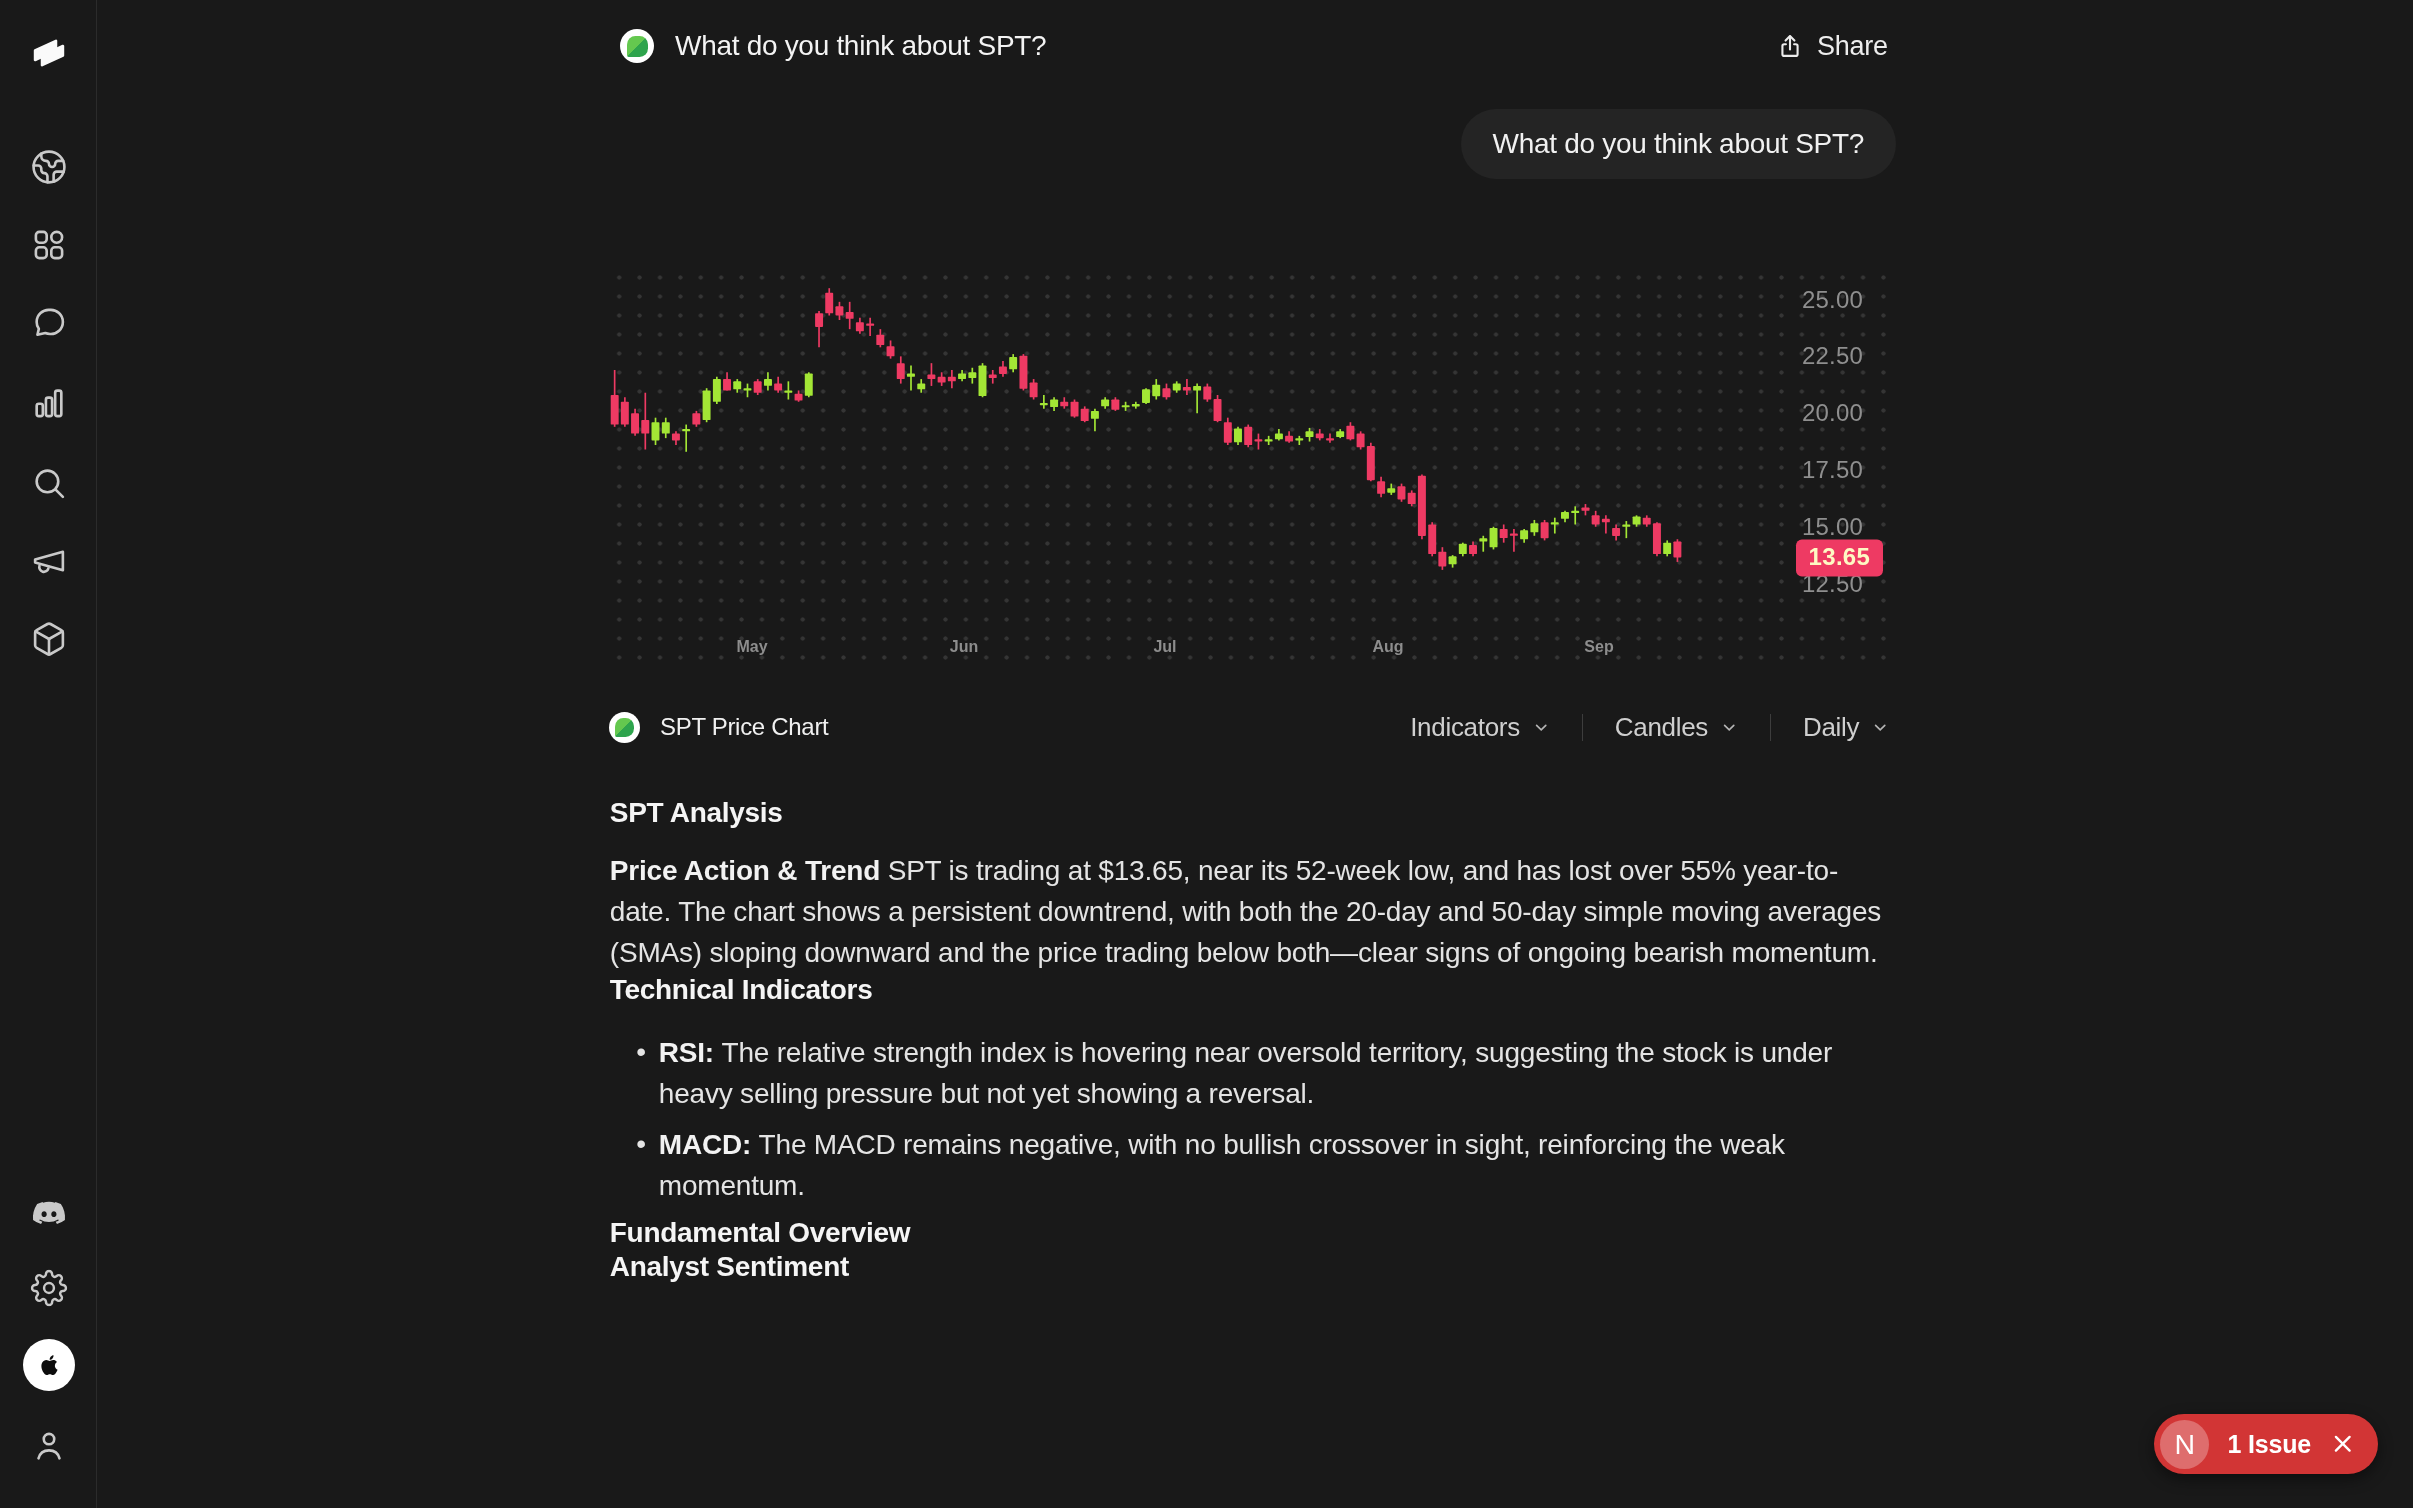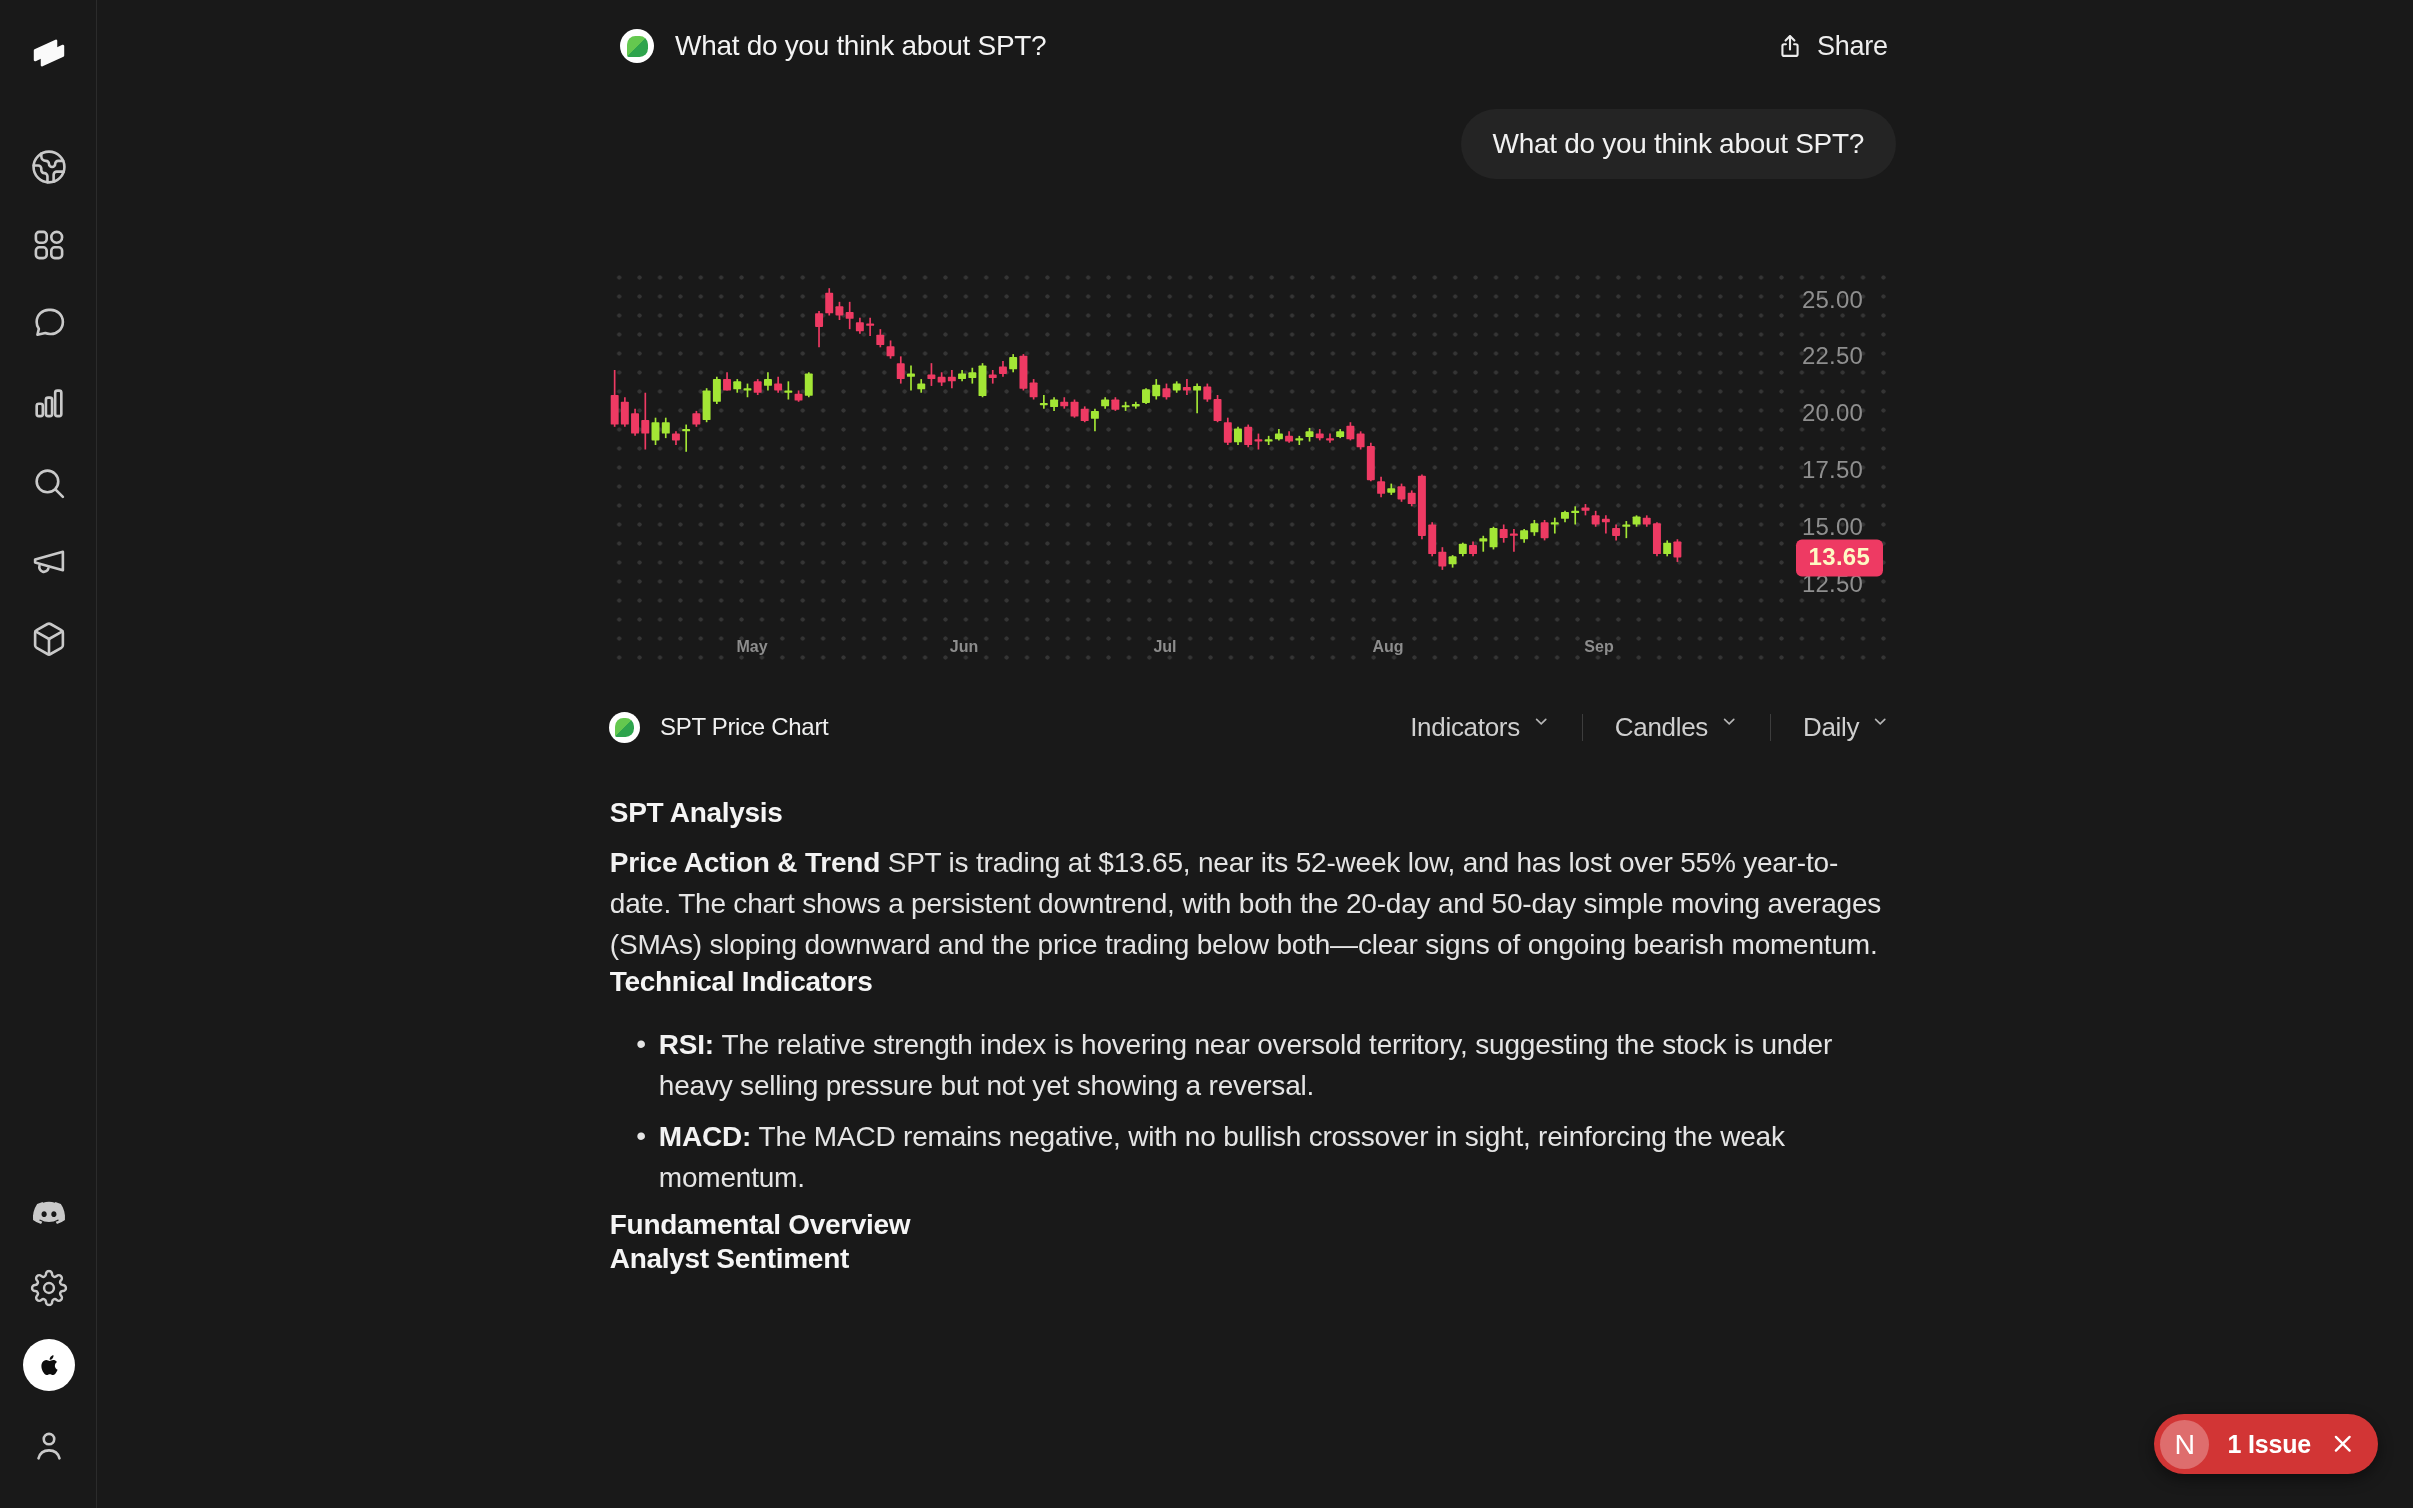--- a/index.html
+++ b/index.html
@@ -68,7 +68,7 @@
   .cf-left { display:flex; align-items:center; gap:20px; }
   .cf-left span { font-size:24px; color:#f0f0f0; font-weight:500; letter-spacing:-0.3px; }
   .cf-right { display:flex; align-items:center; }
-  .ctrl { display:flex; align-items:flex-start; gap:11.7px; cursor:pointer; padding:0 32px; }
+  .ctrl { display:flex; align-items:center; gap:11.7px; cursor:pointer; padding:0 32px; }
   .ctrl span { font-size:26px; color:#cfcfcf; letter-spacing:-0.3px; }
   .ctrl-divider { width:0.8px; height:27px; background:#3d3d3d; }
 

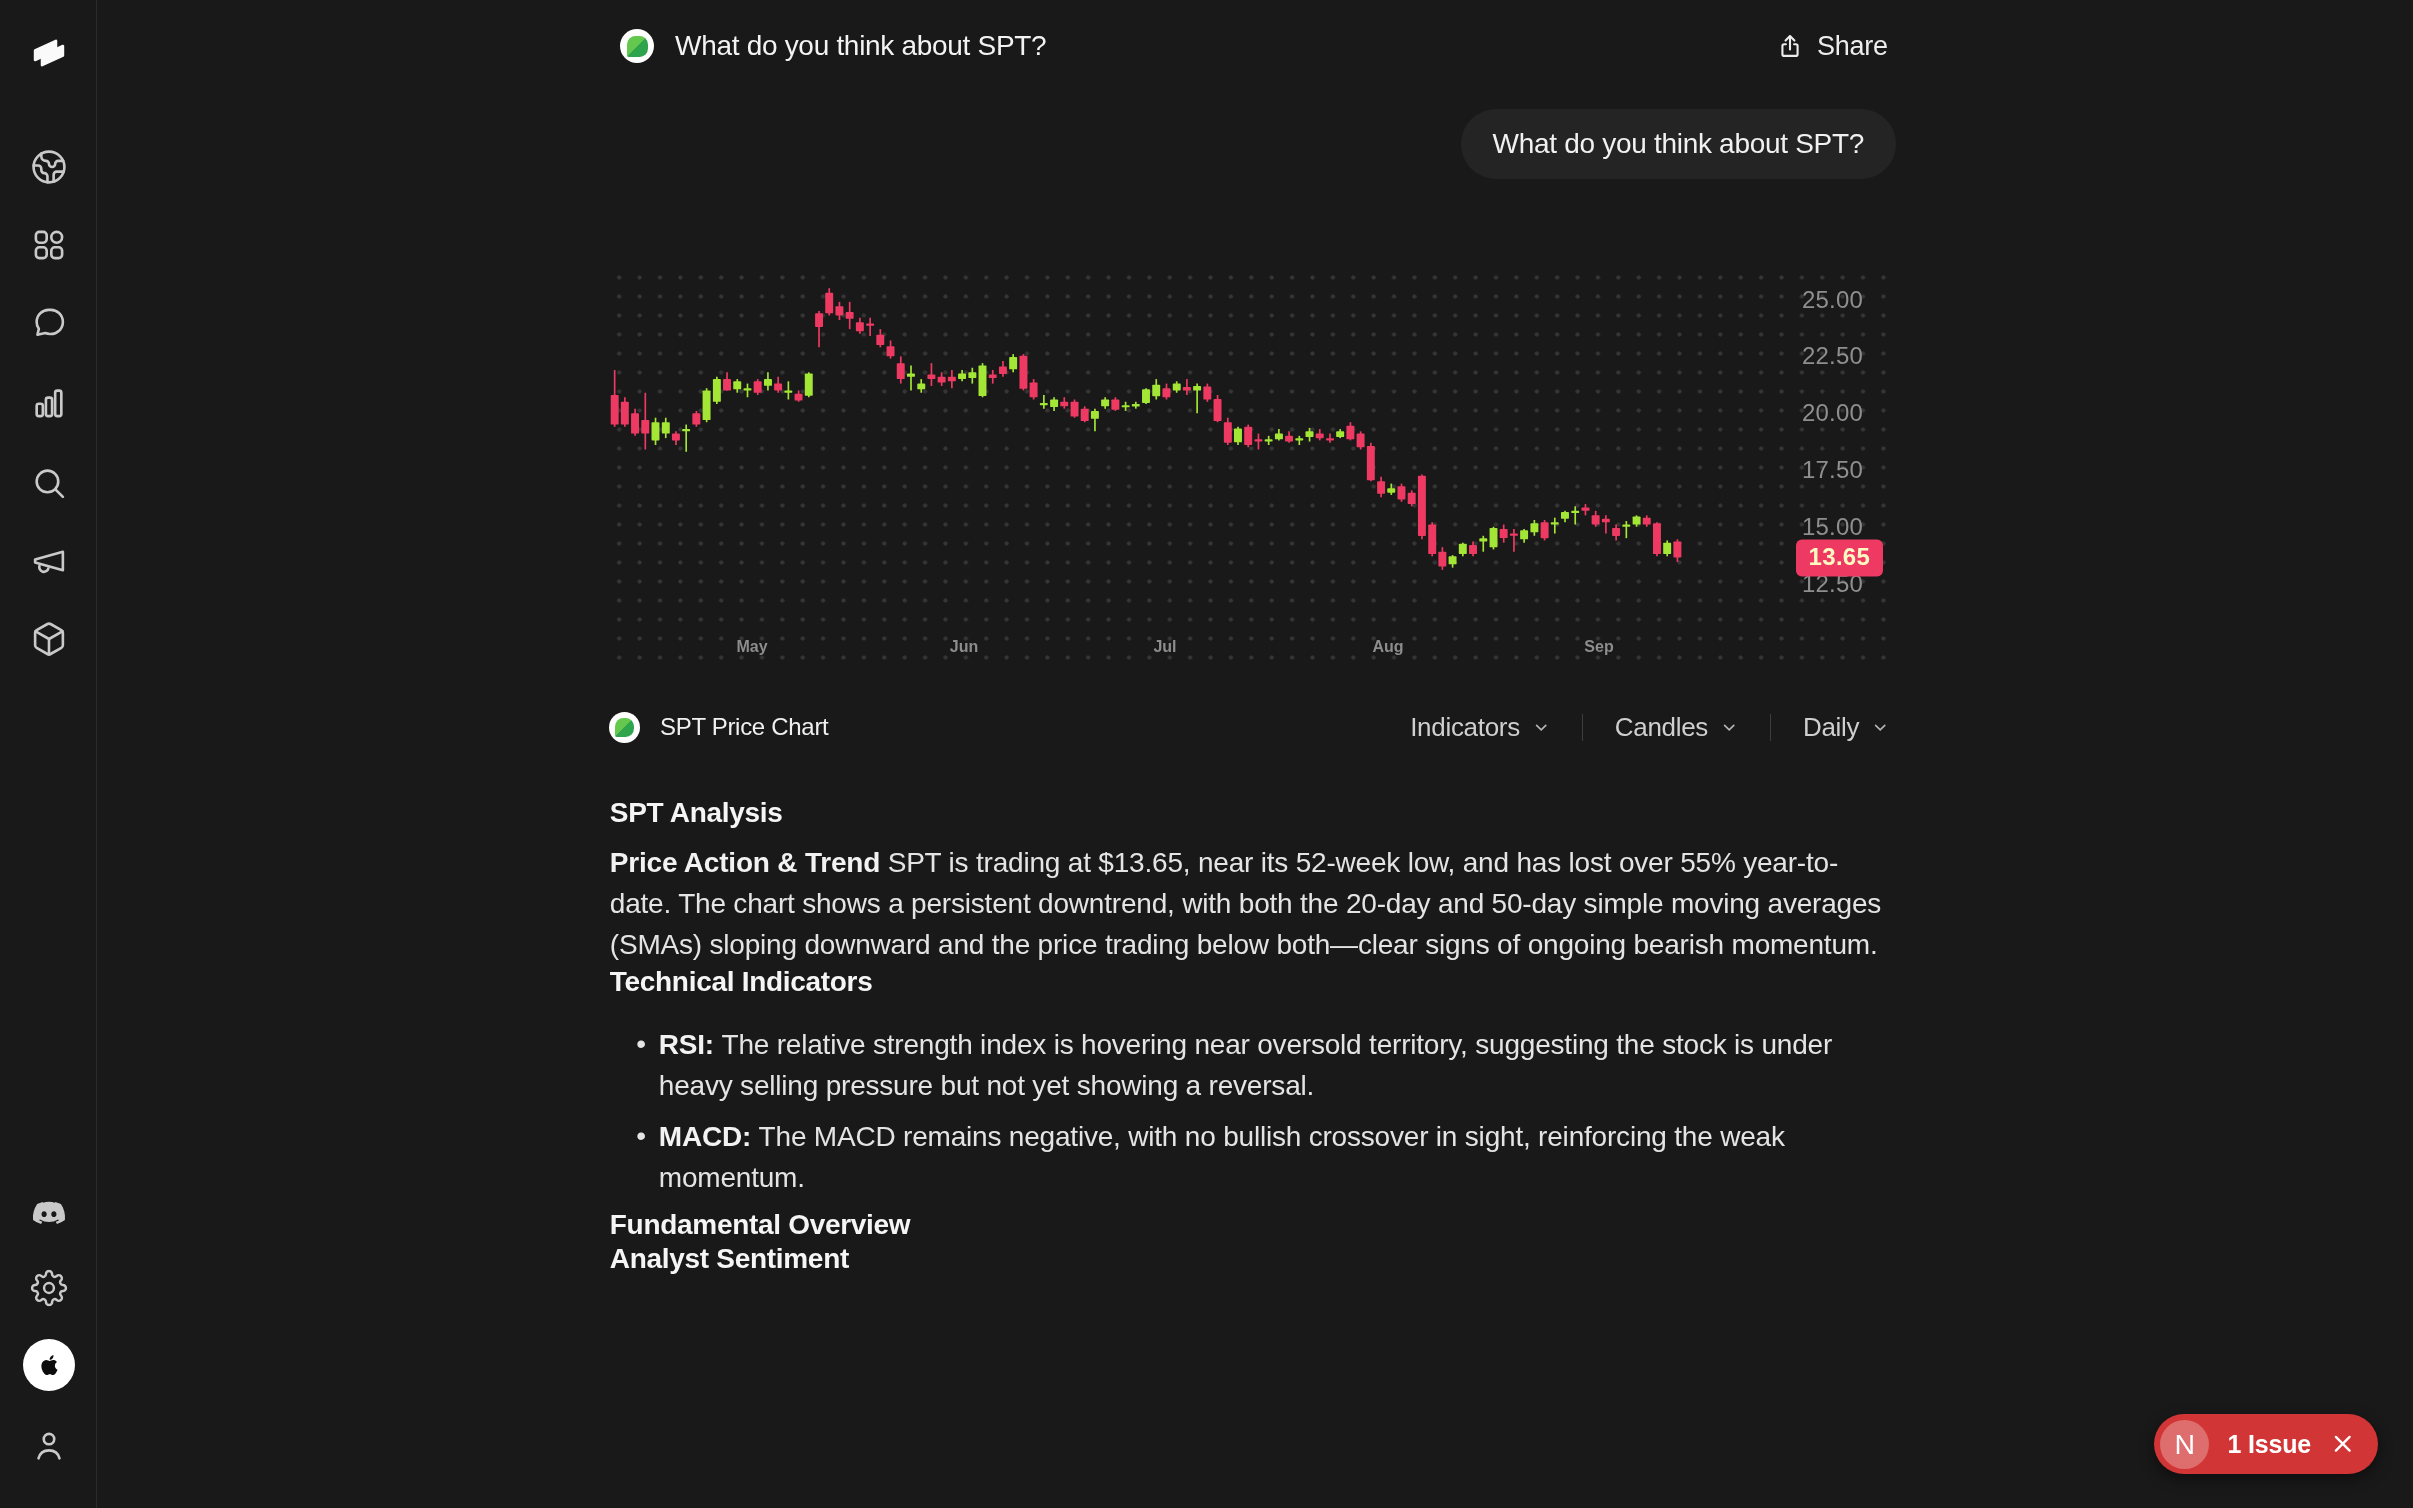--- a/index.html
+++ b/index.html
@@ -75,7 +75,7 @@
   
   .analysis { position:absolute; top:796px; left:0.8px; right:0; font-size:28px; line-height:41px; color:#e4e4e4; letter-spacing:-0.2px; }
   .analysis h3 { font-size:28px; line-height:34px; margin:0; color:#f5f5f5; font-weight:700; letter-spacing:-0.3px; }
-  .analysis p { margin:12px 0 0 0; }
+  .analysis p { margin:20px 0 0 0; }
   .lead { font-weight:700; color:#f2f2f2; margin-right:7.5px; }
   .analysis ul { list-style:none; margin:25px 0 0 0; padding:0 0 0 49px; }
   .analysis li { position:relative; margin-bottom:10px; }

